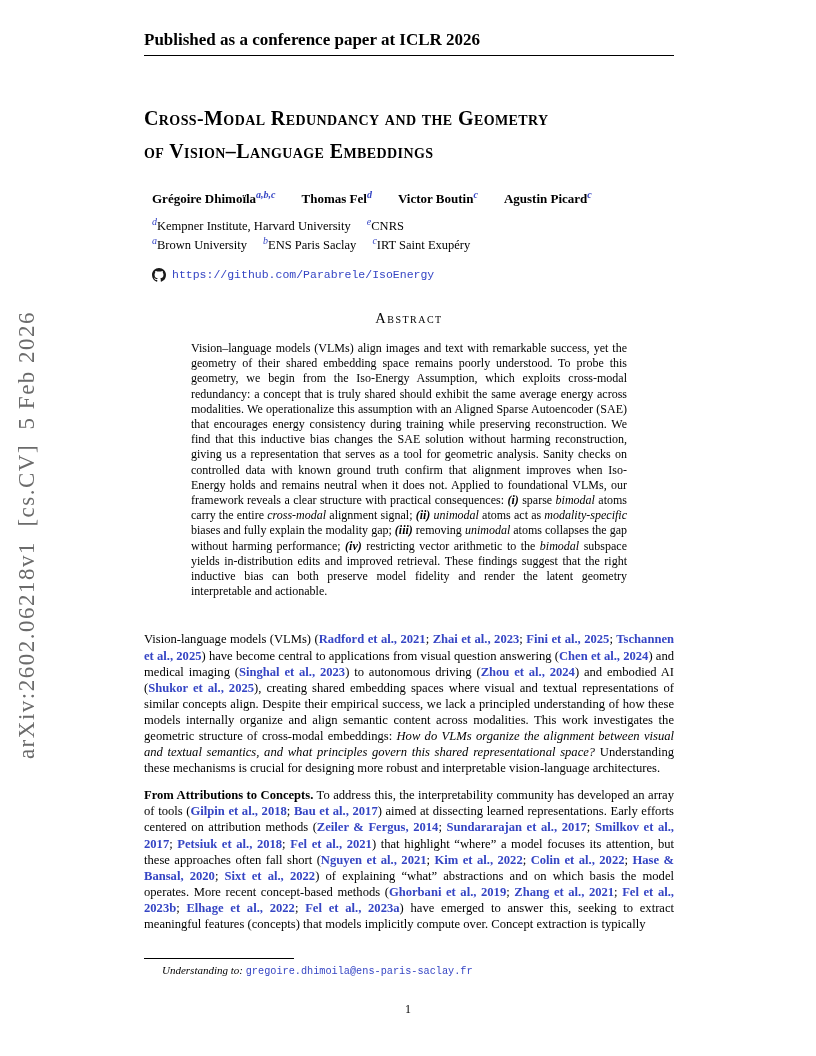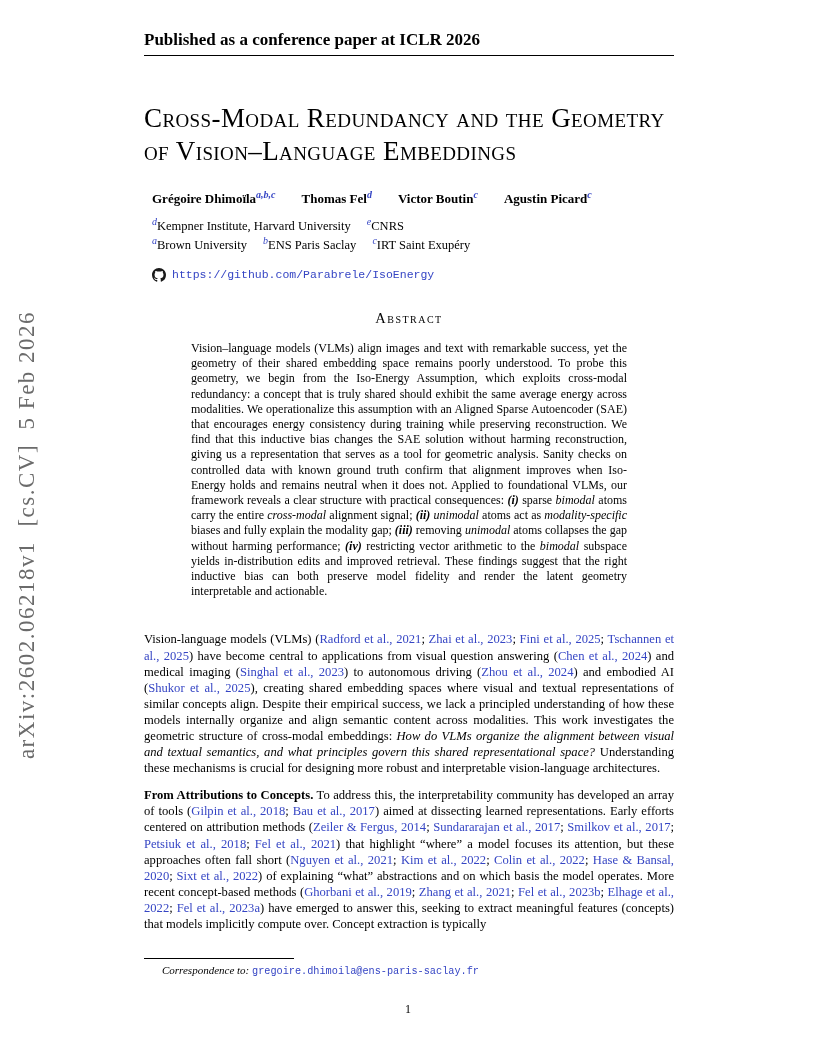--- a/index.html
+++ b/index.html
@@ -11,7 +11,7 @@
   .content{position:absolute;left:144px;top:30px;width:530px;}
   .running-header{font-weight:bold;font-size:17px;color:#000;}
   .header-rule{border-top:1px solid #000;margin-top:5px;height:0;}
-  .title{margin:46px 0 0 0;font-weight:normal;font-size:27px;font-variant:small-caps;
+  .title{margin:46px 0 0 0;font-weight:bold;font-size:20px;font-variant:small-caps;
          letter-spacing:0.4px;line-height:33px;color:#000;}
   .title-line{display:block;}
   .authors{margin-top:23px;padding-left:8px;display:flex;gap:26px;font-weight:bold;font-size:13px;color:#000;}

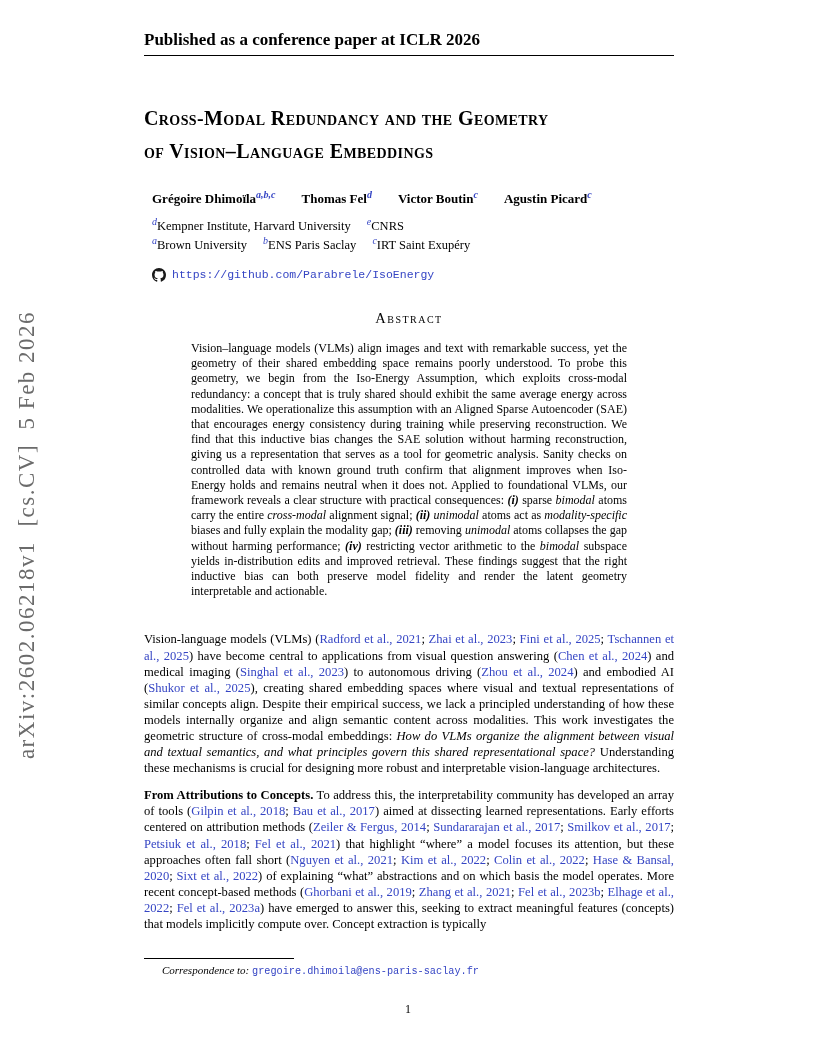--- a/index.html
+++ b/index.html
@@ -28,7 +28,7 @@
   .sec-num{margin-right:28px;}
   .body-par{margin:32px 0 0 0;text-align:justify;font-size:12.6px;line-height:16.1px;color:#000;}
   .body-par + .body-par{margin-top:11px;}
-  .seg-l{color:var(--link);}
+  .seg-l{color:var(--link);font-weight:bold;}
   .seg-i{font-style:italic;}
   .seg-b{font-weight:bold;}
   .seg-bi{font-weight:bold;font-style:italic;}

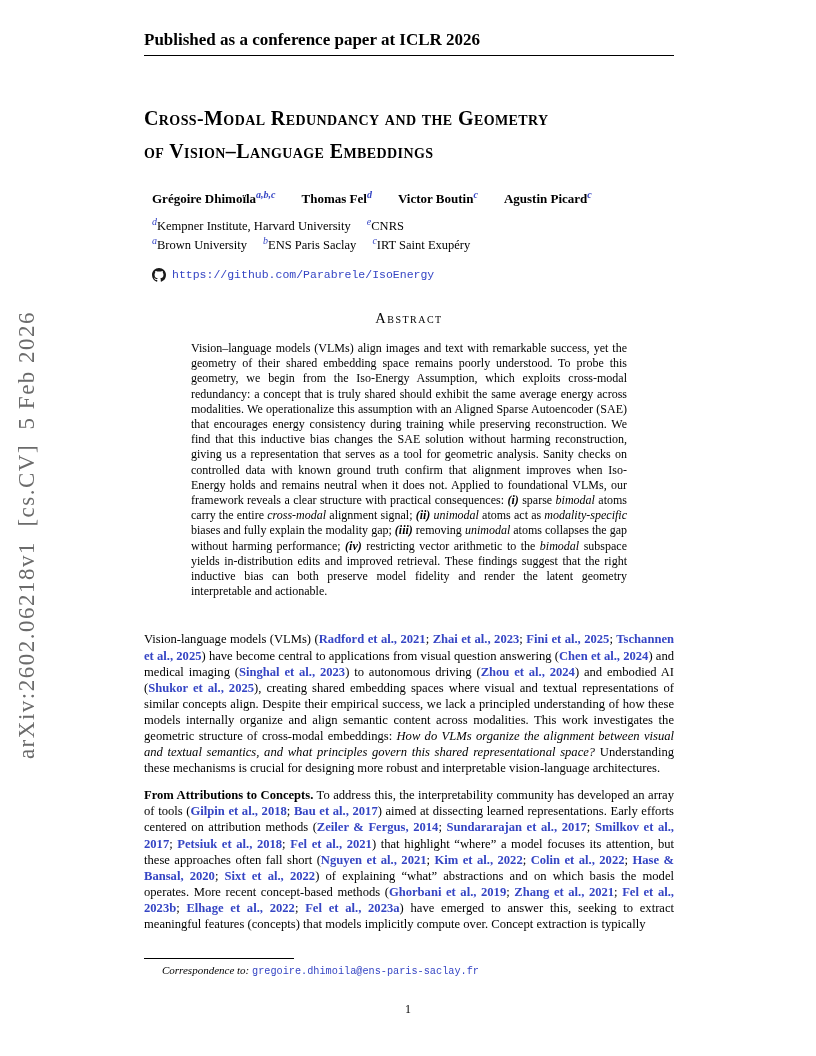--- a/index.html
+++ b/index.html
@@ -103,7 +103,7 @@
 
   <div class="footnote">
     <div class="footnote-rule"></div>
-    <p class="footnote-text"><span class="seg-i">Correspondence to: </span><span class="seg-m">gregoire.dhimoila@ens-paris-saclay.fr</span></p>
+    <p class="footnote-text"><span class="seg-i">Understanding to: </span><span class="seg-m">gregoire.dhimoila@ens-paris-saclay.fr</span></p>
   </div>
 
   <div class="page-number">1</div>

